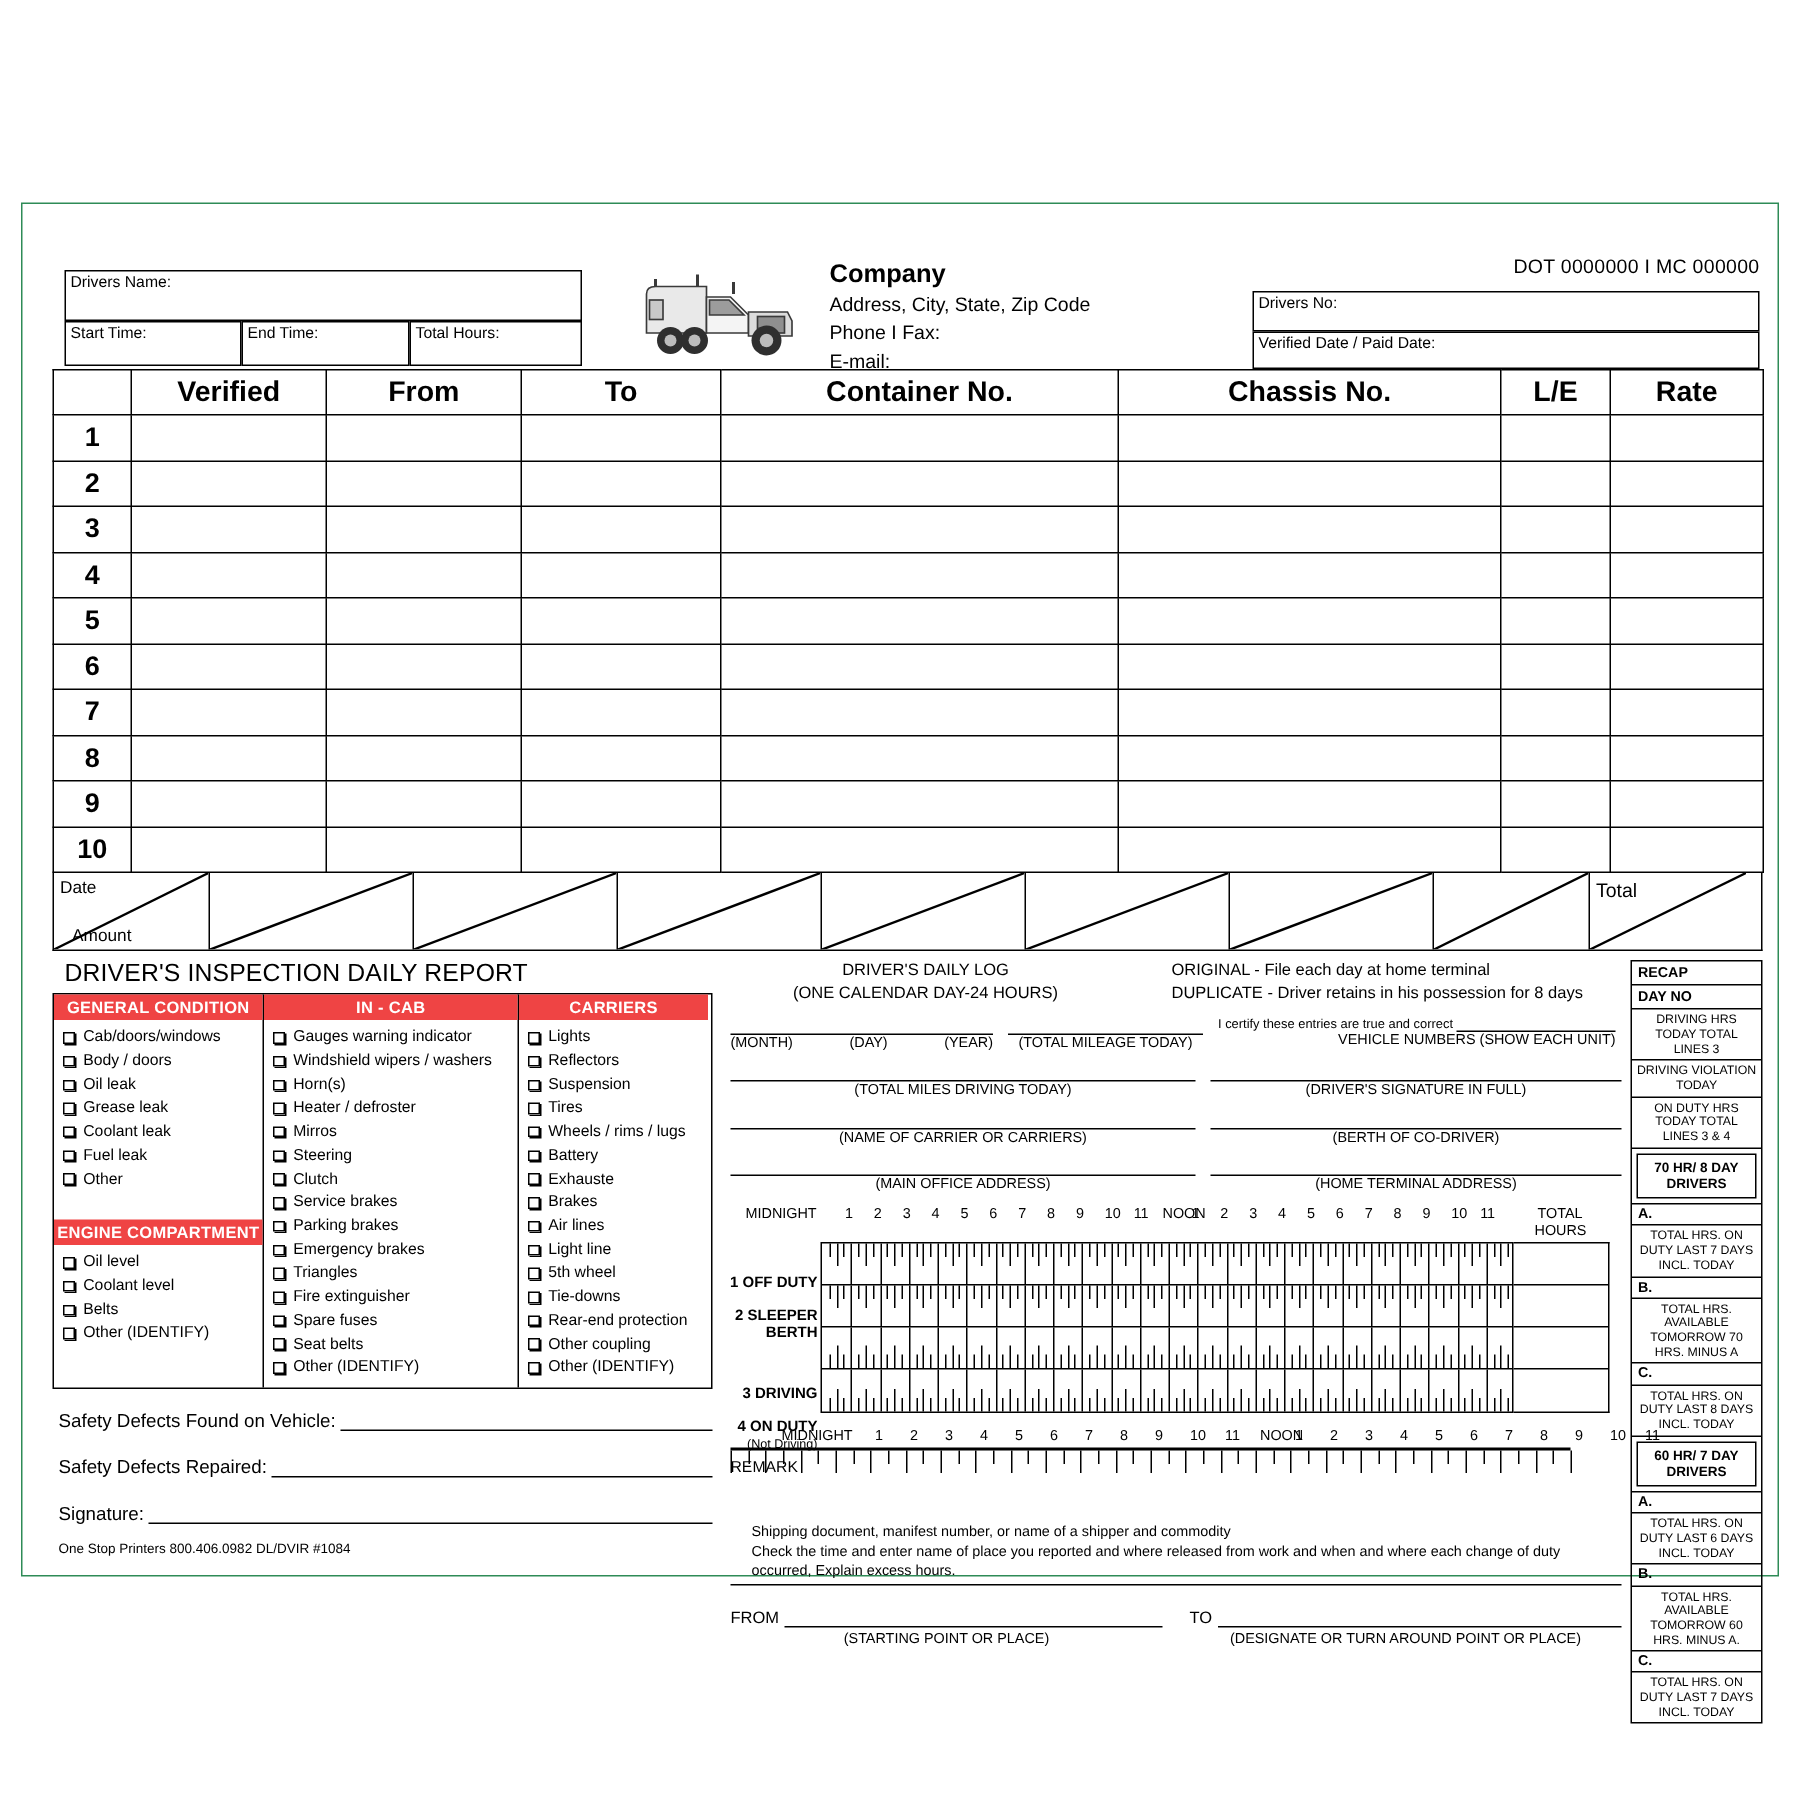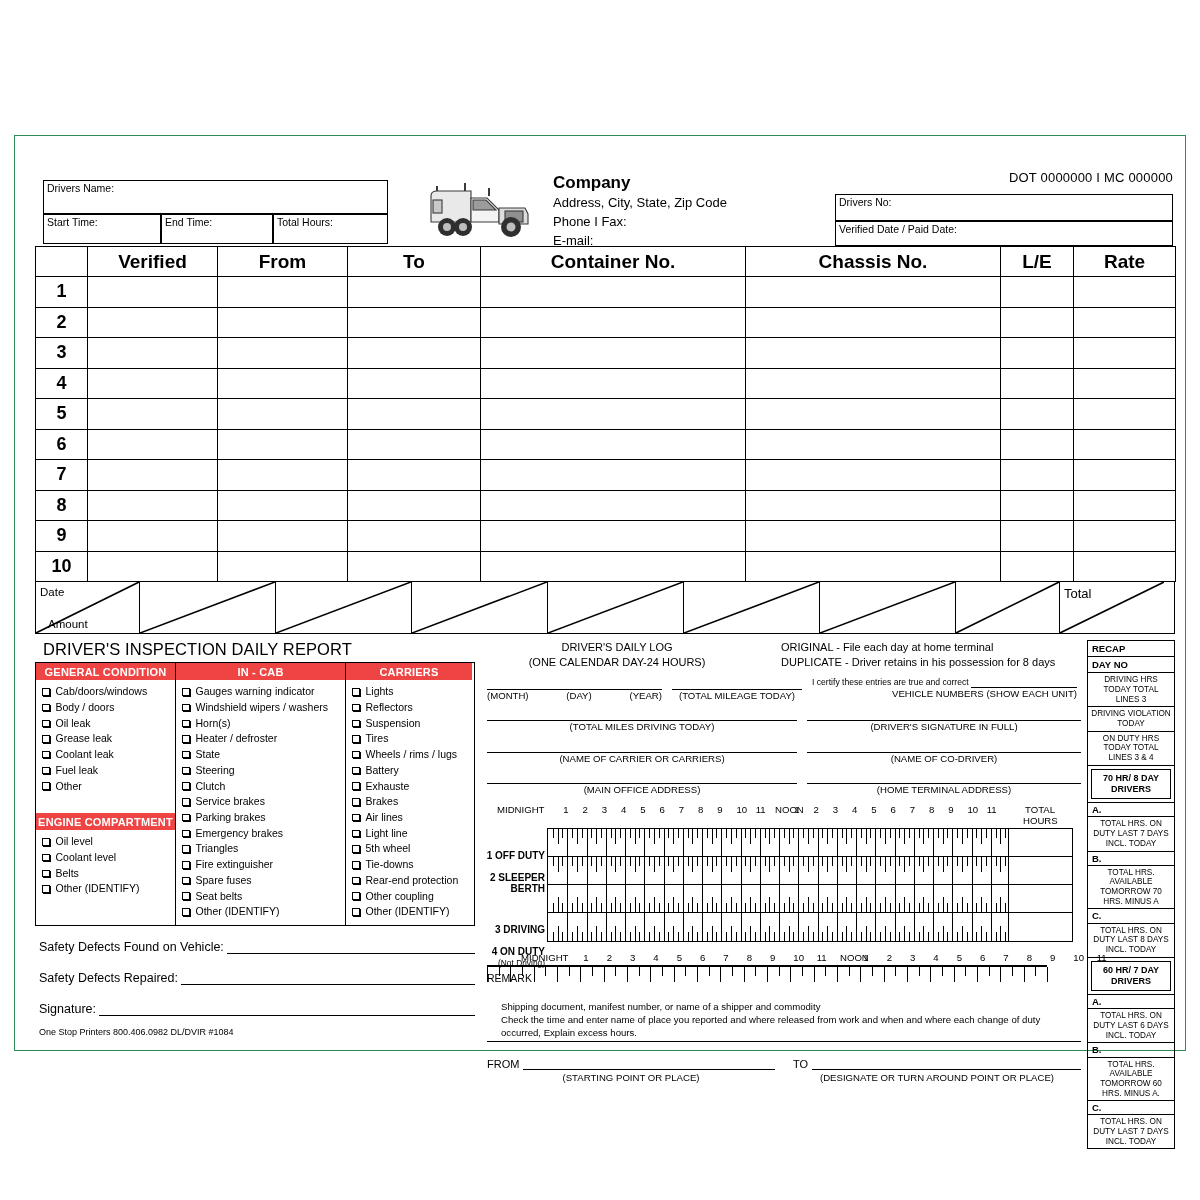--- a/index.html
+++ b/index.html
@@ -460,7 +460,7 @@
                 </div>
                 <div class="chk">
                   <span class="box"></span>
-                  <span>State</span>
+                  <span>Mirros</span>
                 </div>
                 <div class="chk">
                   <span class="box"></span>

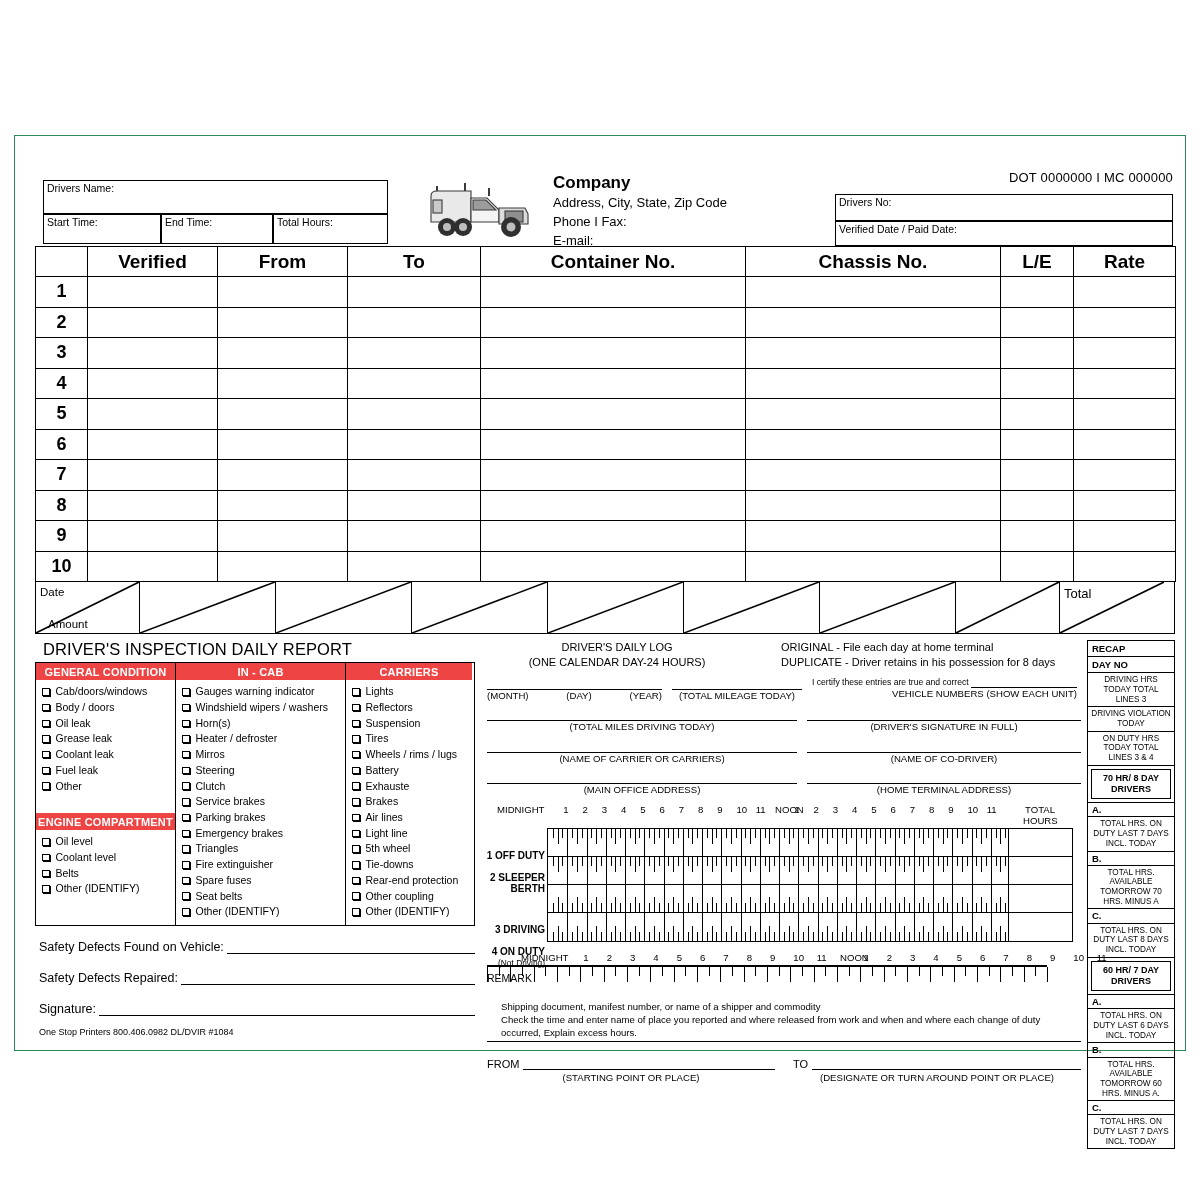--- a/index.html
+++ b/index.html
@@ -640,7 +640,7 @@
         </div>
         <div class="lcell" style="width:274px; margin-right:0;">
           <div class="ruled"></div>
-          <div class="cap">(NAME OF CO-DRIVER)</div>
+          <div class="cap">(BERTH OF CO-DRIVER)</div>
         </div>
       </div>
 

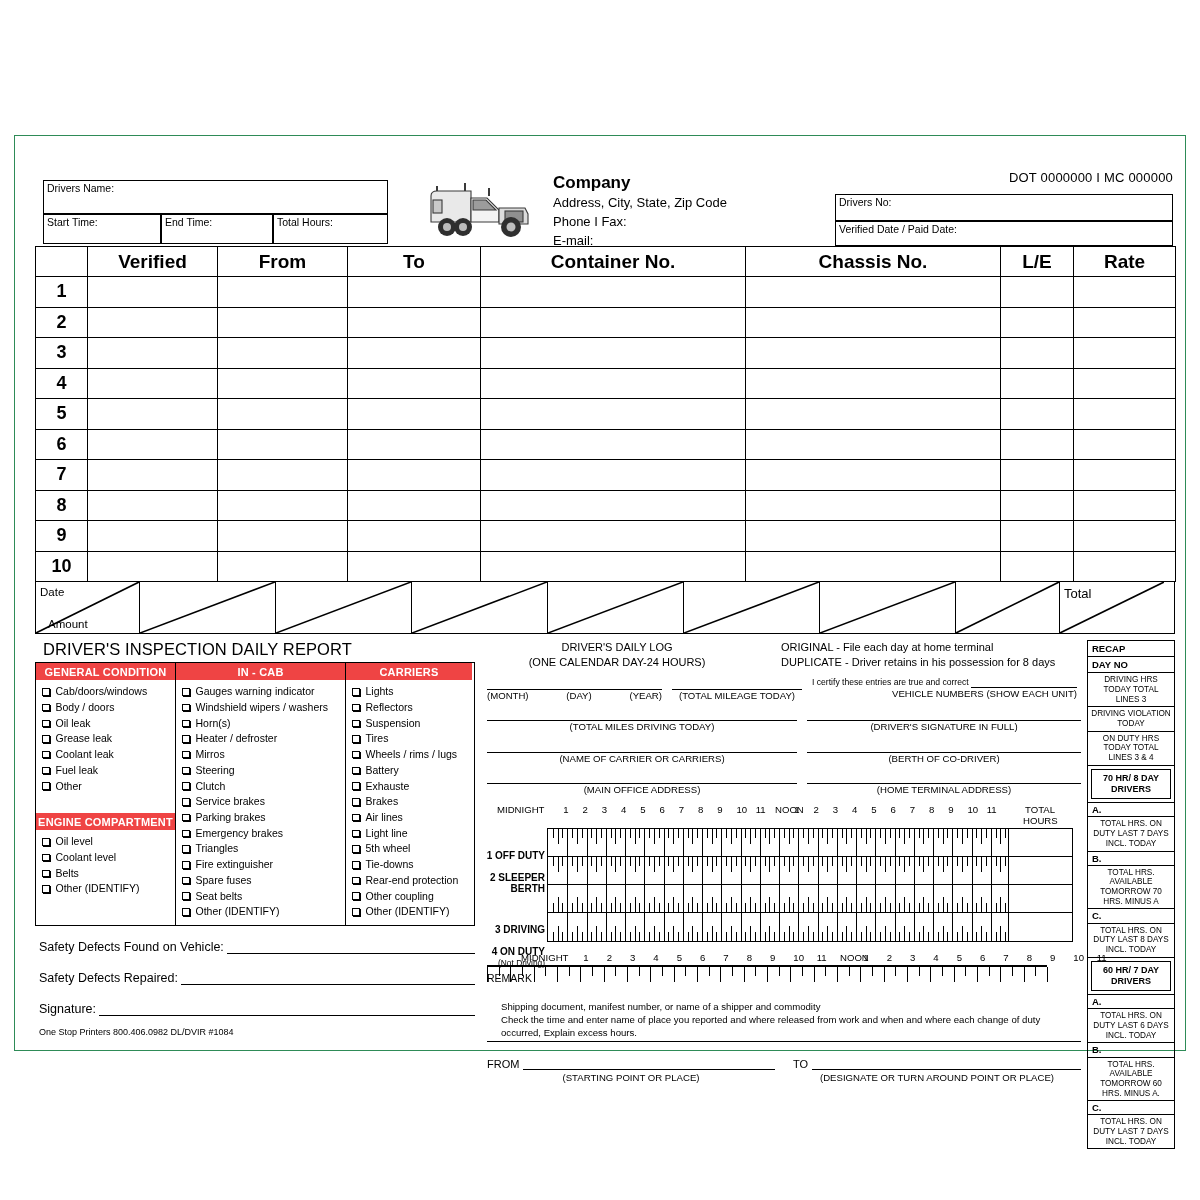--- a/index.html
+++ b/index.html
@@ -124,7 +124,7 @@
   .rtick{ position:absolute; top:15px; width:1px; background:#000; }
   .remark-lbl{ position:absolute; left:0; top:20px; font-size:10.5px; }
 
-  .ship{ margin-top:15px; width:594px; }
+  .ship{ margin-top:30px; width:594px; }
   .ship p{ margin:0; font-size:9.6px; line-height:1.35; padding-left:14px; }
   .ship .ruleline{ border-bottom:1.5px solid #000; margin-top:1px; }
   .fromto{ display:flex; margin-top:16px; font-size:11px; }

